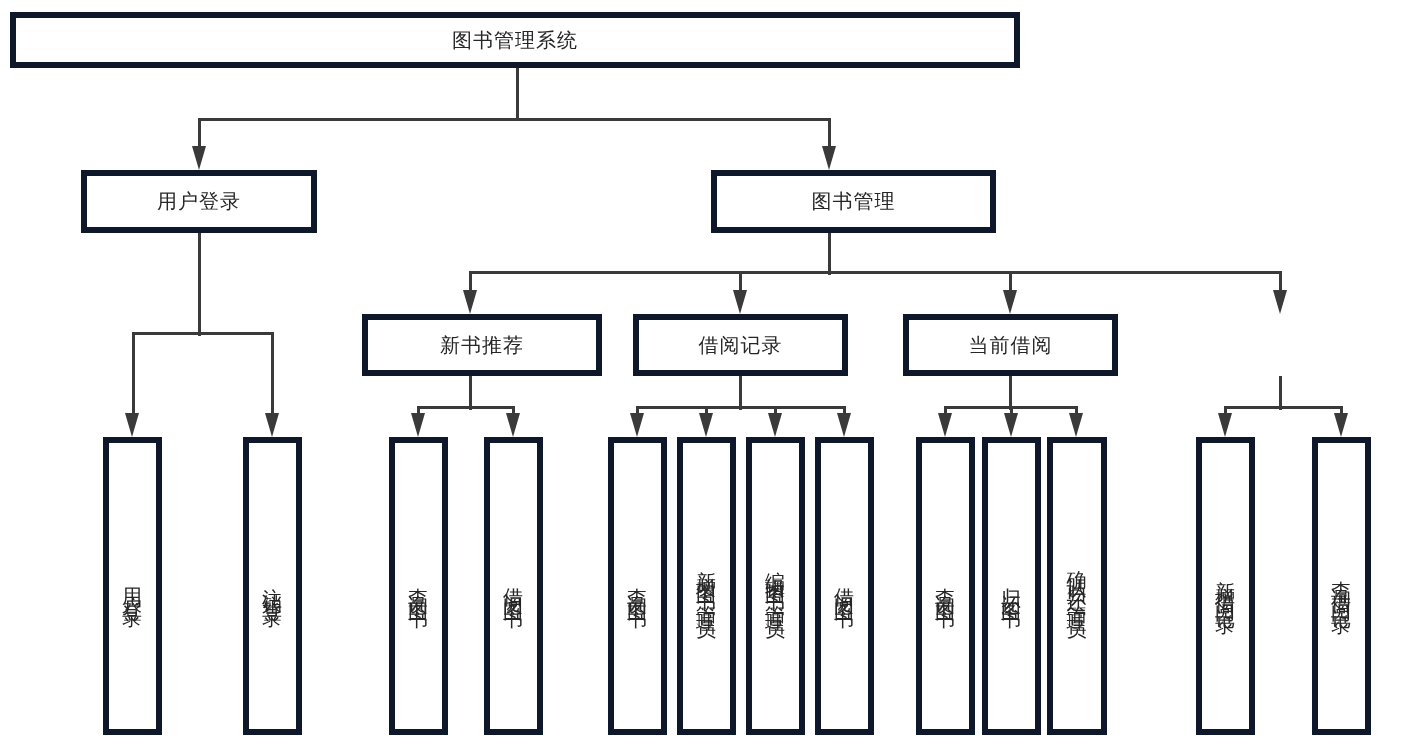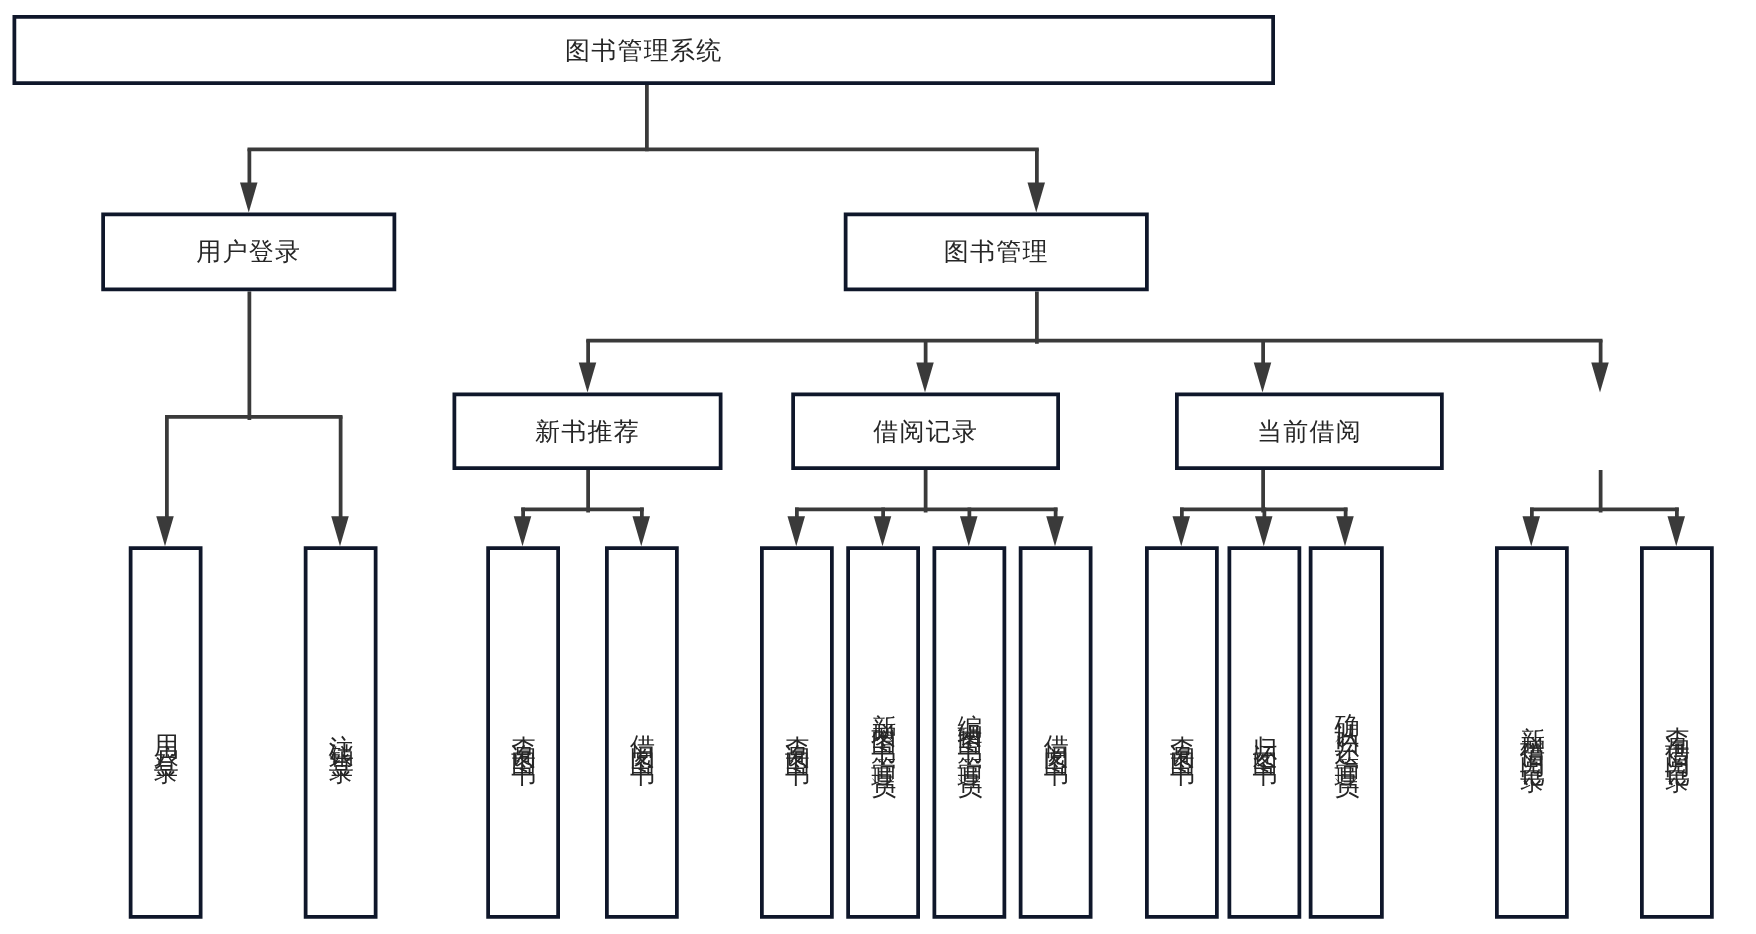--- a/index.html
+++ b/index.html
@@ -10,7 +10,7 @@
   }
   .box {
     position:absolute; box-sizing:border-box;
-    border:3px solid #0f172a; background:#ffffff;
+    border:6px solid #0f172a; background:#ffffff;
     display:flex; align-items:center; justify-content:center;
     z-index:2;
   }

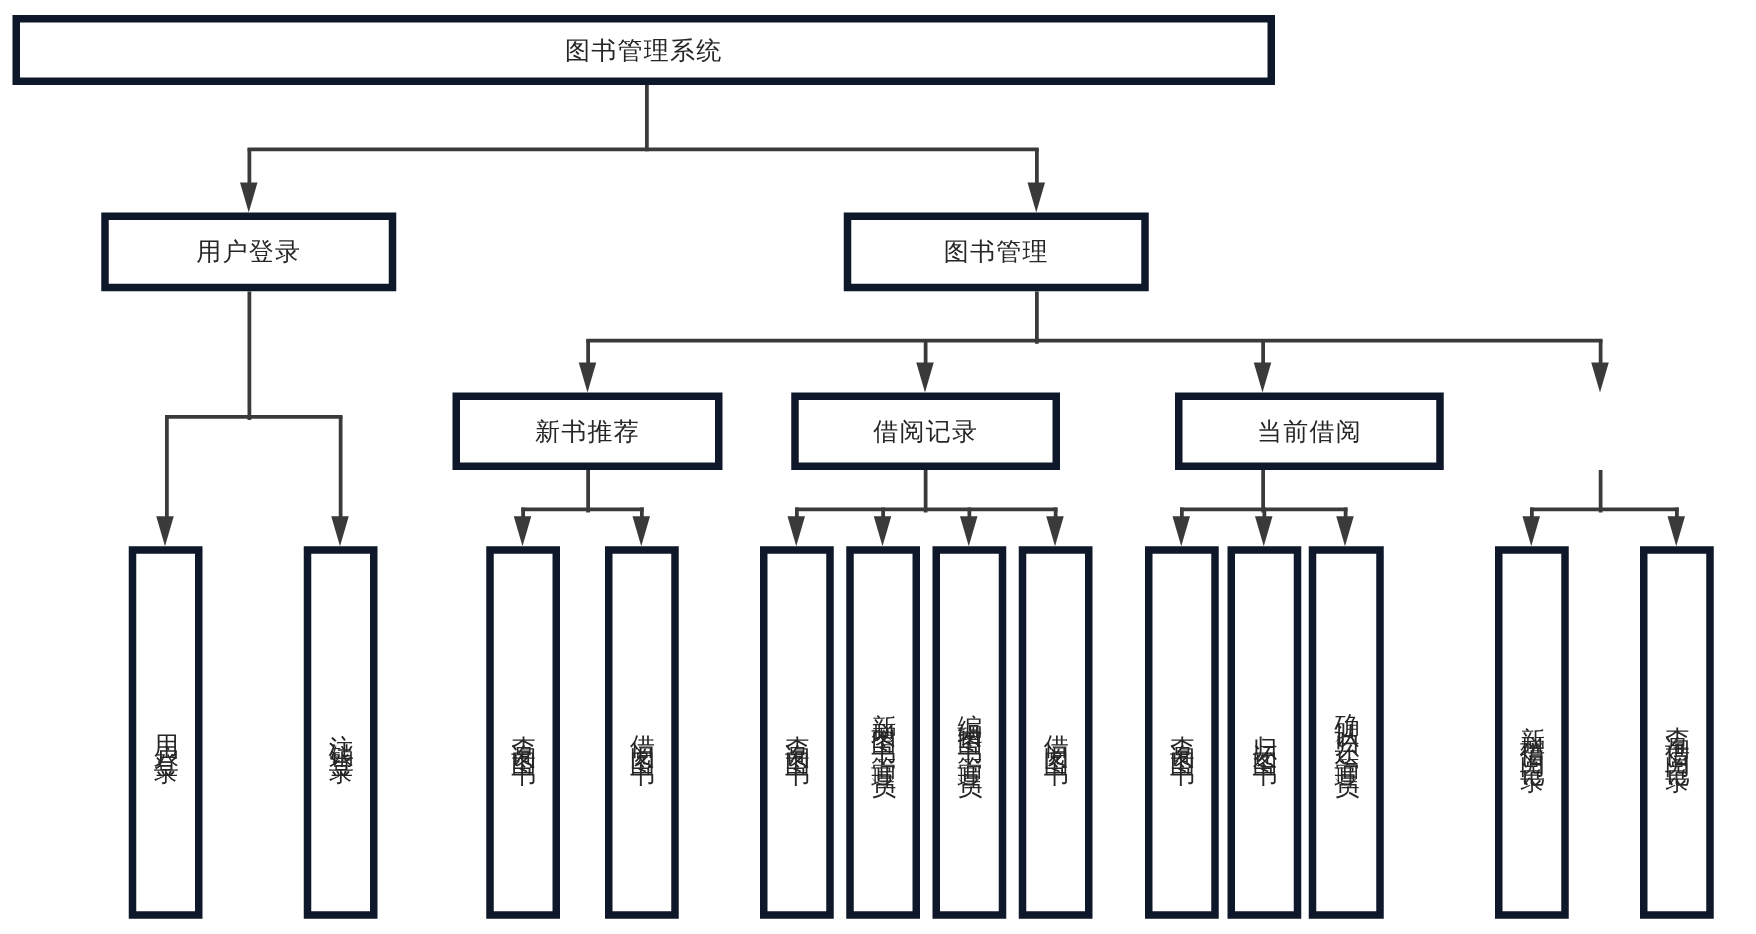--- a/index.html
+++ b/index.html
@@ -43,7 +43,7 @@
   <div class="box h" style="left:81px; top:170px; width:236px; height:63px;">
     <span>用户登录</span>
   </div>
-  <div class="box h" style="left:675px; top:170px; width:244px; height:63px;">
+  <div class="box h" style="left:711px; top:170px; width:285px; height:63px;">
     <span>图书管理</span>
   </div>
 

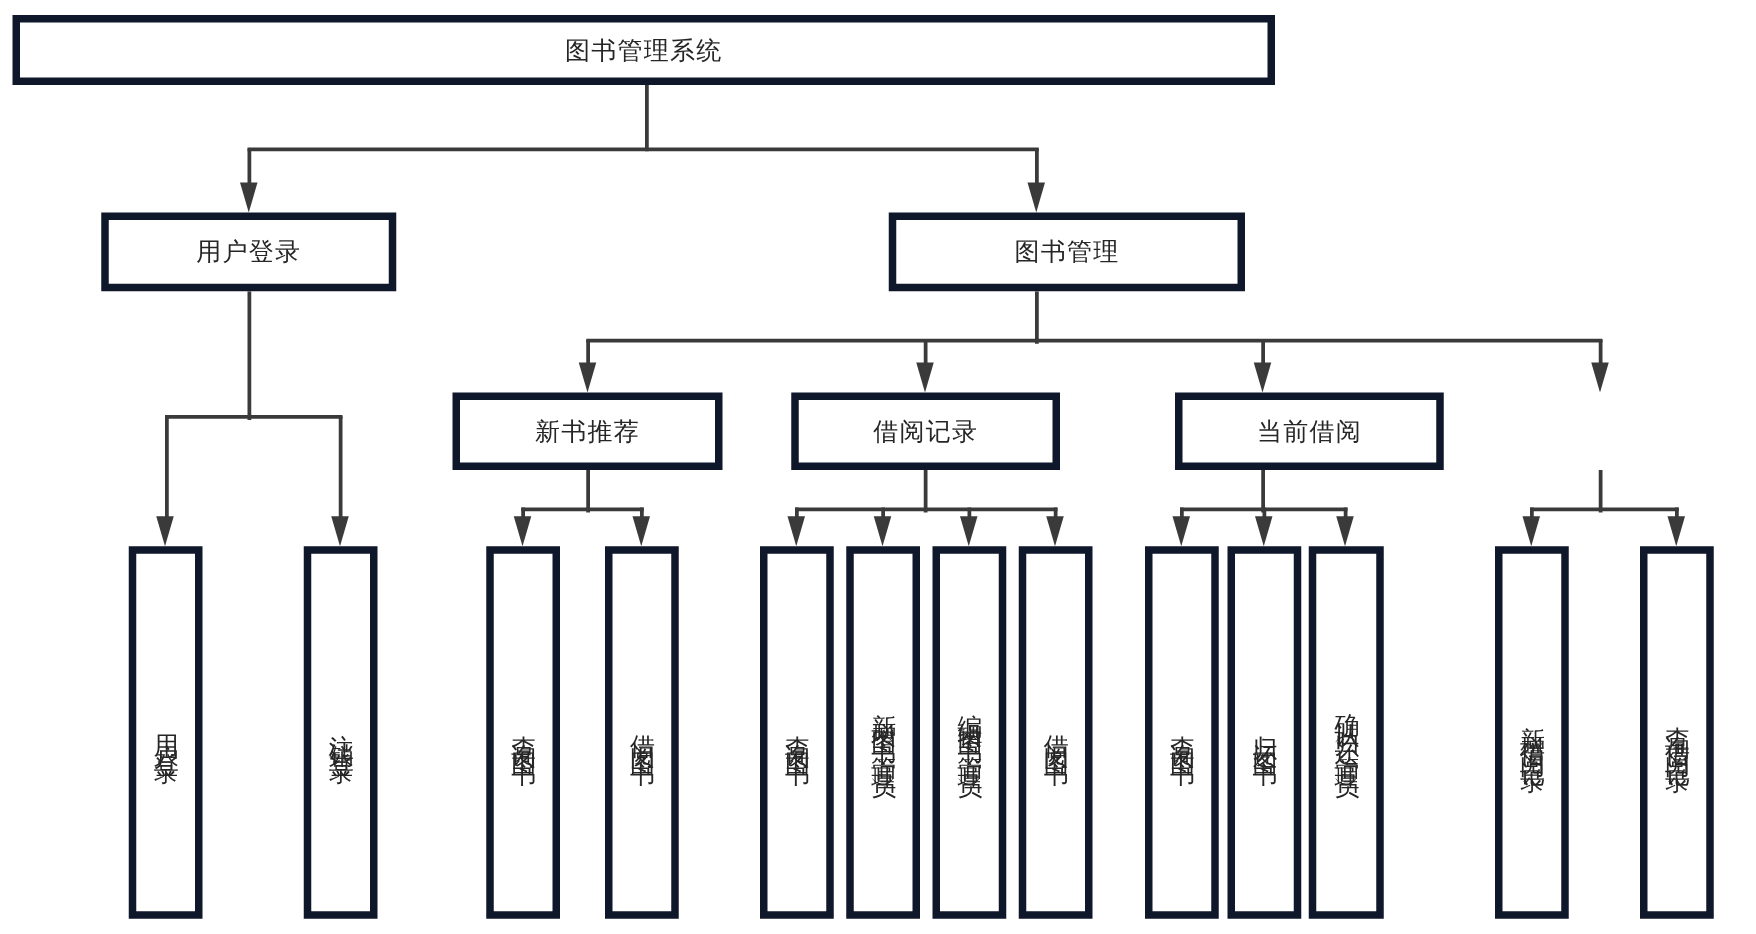--- a/index.html
+++ b/index.html
@@ -47,7 +47,7 @@
     <span>图书管理</span>
   </div>
 
-  <div class="box h" style="left:362px; top:314px; width:216px; height:62px;">
+  <div class="box h" style="left:362px; top:314px; width:240px; height:62px;">
     <span>新书推荐</span>
   </div>
   <div class="box h" style="left:633px; top:314px; width:215px; height:62px;">

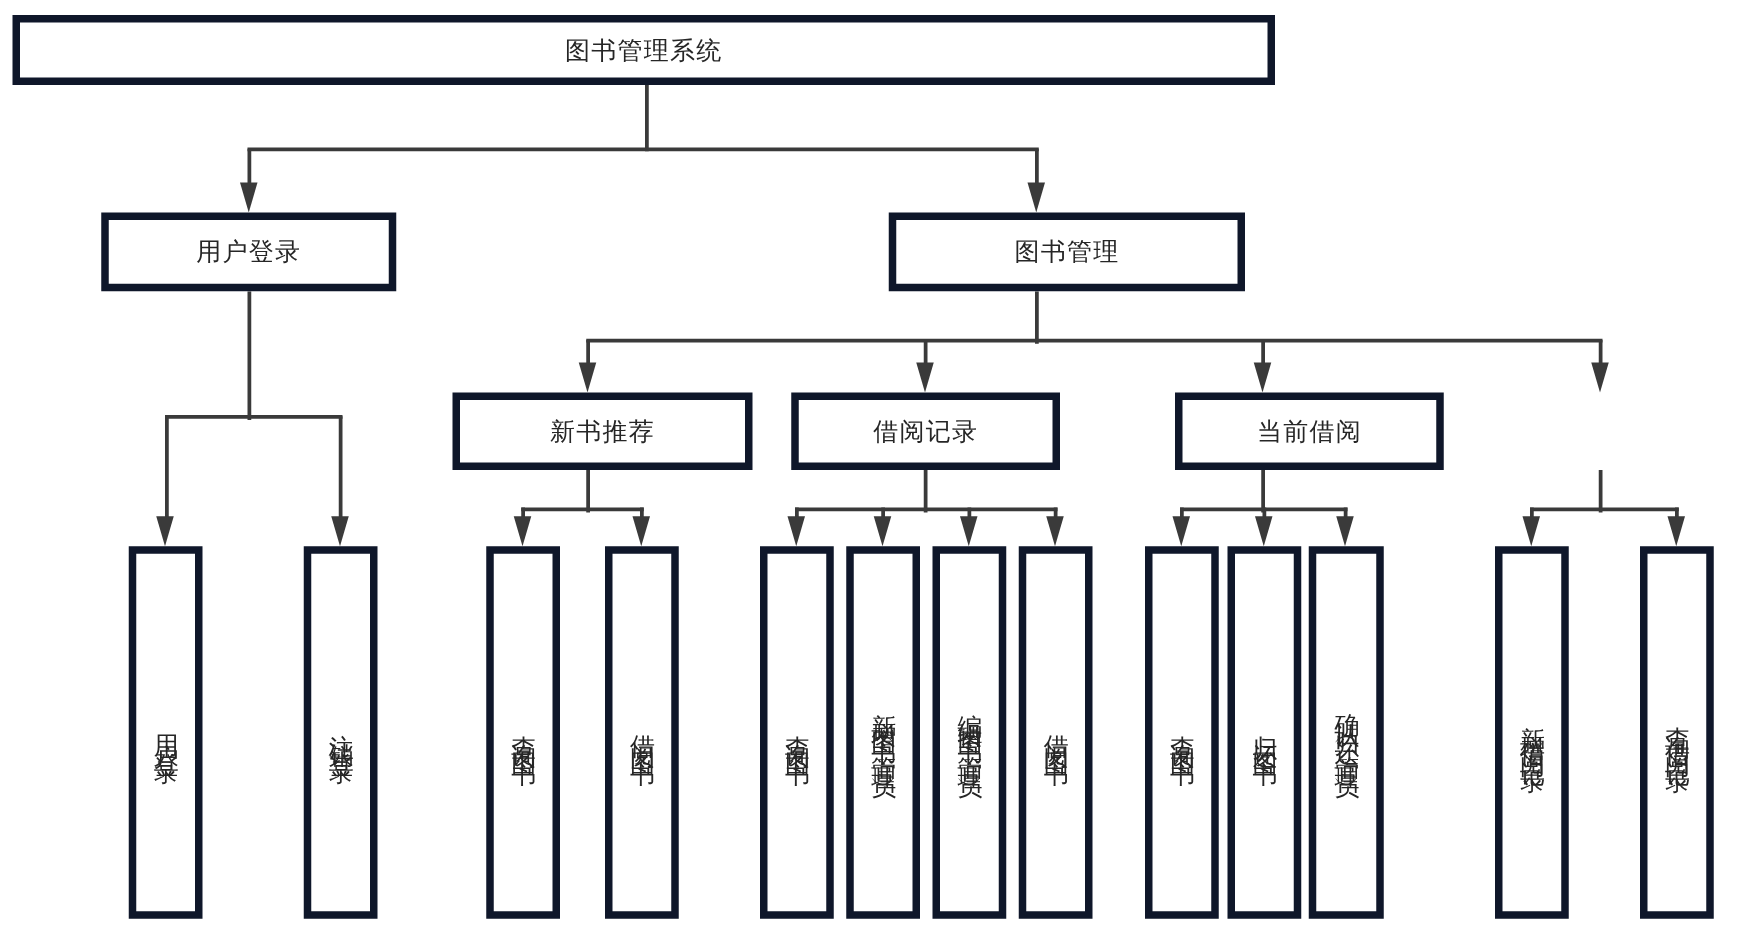--- a/index.html
+++ b/index.html
@@ -53,7 +53,7 @@
   <div class="box h" style="left:633px; top:314px; width:215px; height:62px;">
     <span>借阅记录</span>
   </div>
-  <div class="box h" style="left:940px; top:314px; width:215px; height:62px;">
+  <div class="box h" style="left:903px; top:314px; width:215px; height:62px;">
     <span>当前借阅</span>
   </div>
 

